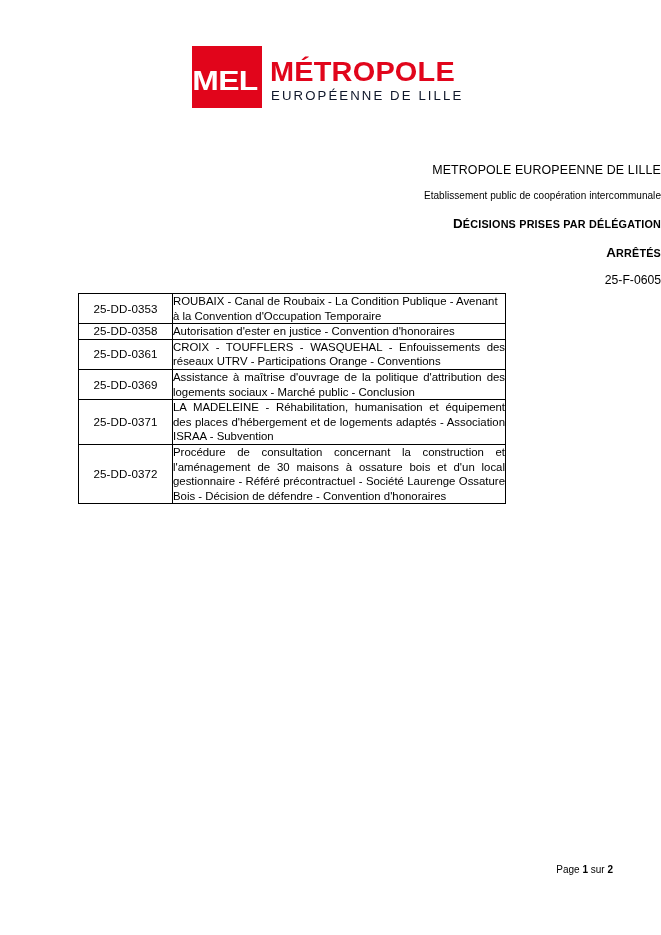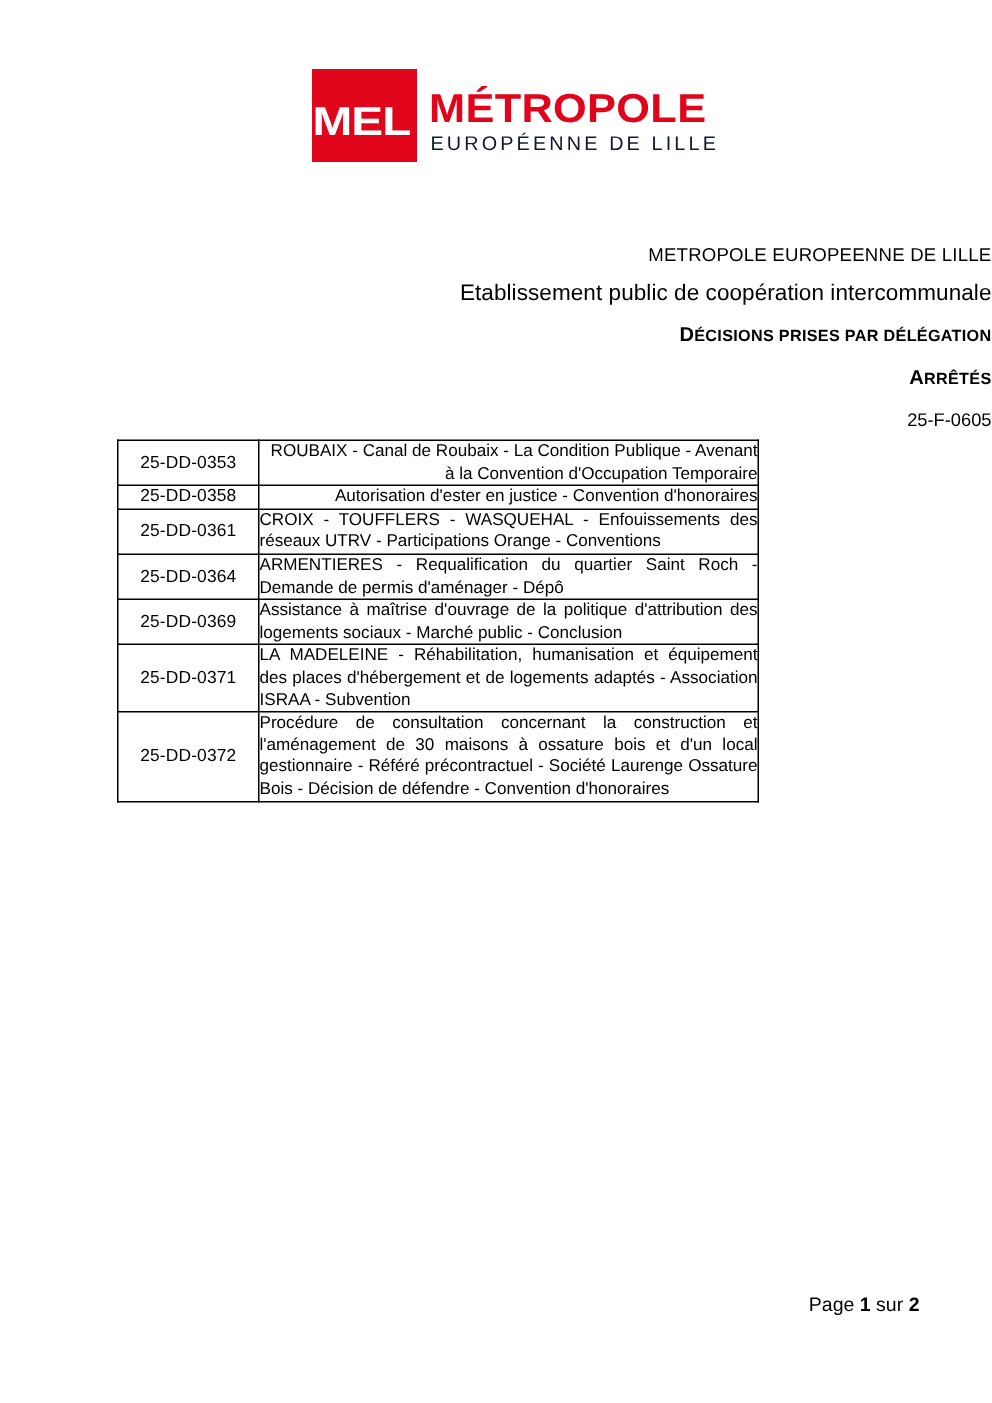--- a/index.html
+++ b/index.html
@@ -19,7 +19,7 @@
   
   .logo-wrap {
     position: absolute;
-    left: 208px;
+    left: 192px;
     top: 46px;
     width: 256px;
     height: 64px;

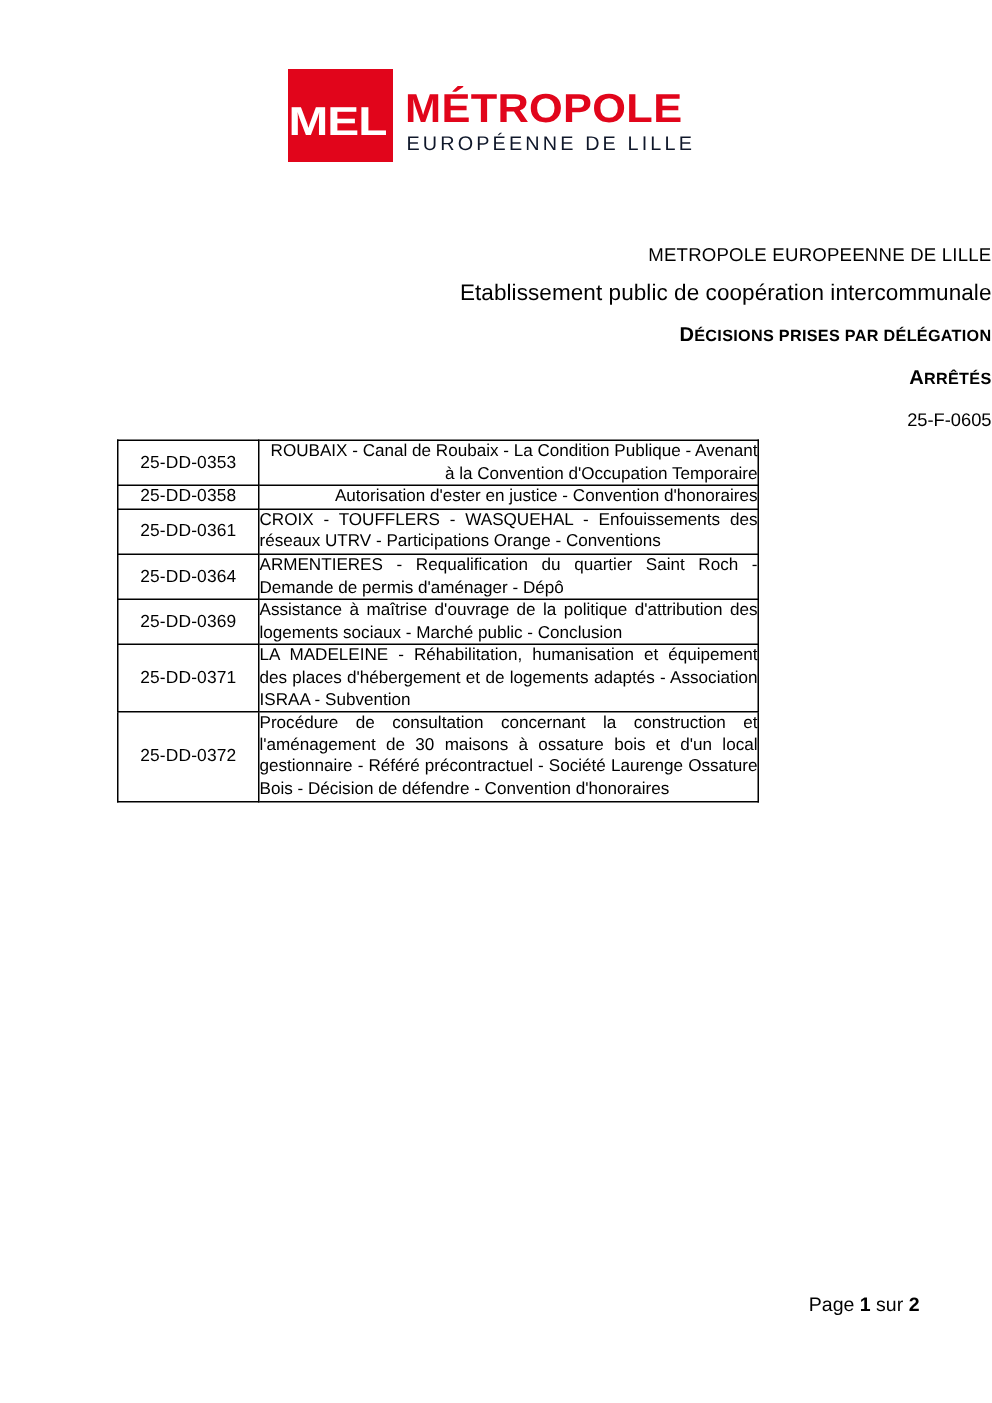--- a/index.html
+++ b/index.html
@@ -85,7 +85,7 @@
     letter-spacing: 0.15px;
   }
   .hdr-line2 {
-    font-size: 15px;
+    font-size: 10px;
     line-height: 26px;
     letter-spacing: 0.05px;
     padding-left: 46px;

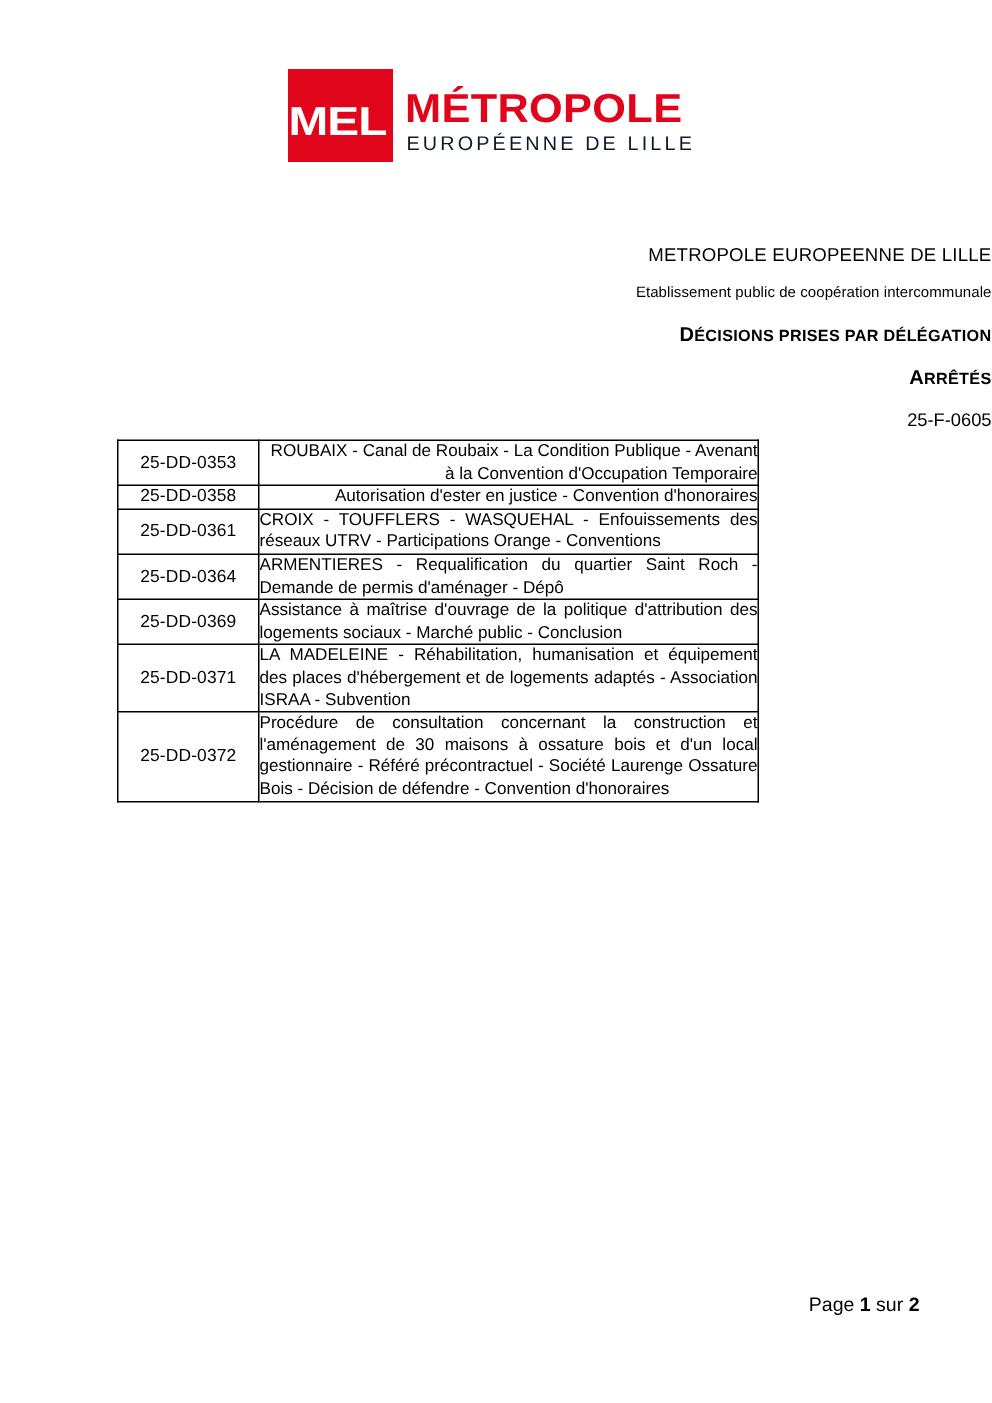--- a/index.html
+++ b/index.html
@@ -139,7 +139,7 @@
     hyphens: none;
   }
   .cell-desc.no-justify {
-    text-align: right;
+    text-align: left;
     margin-top: 26px;
   }
 

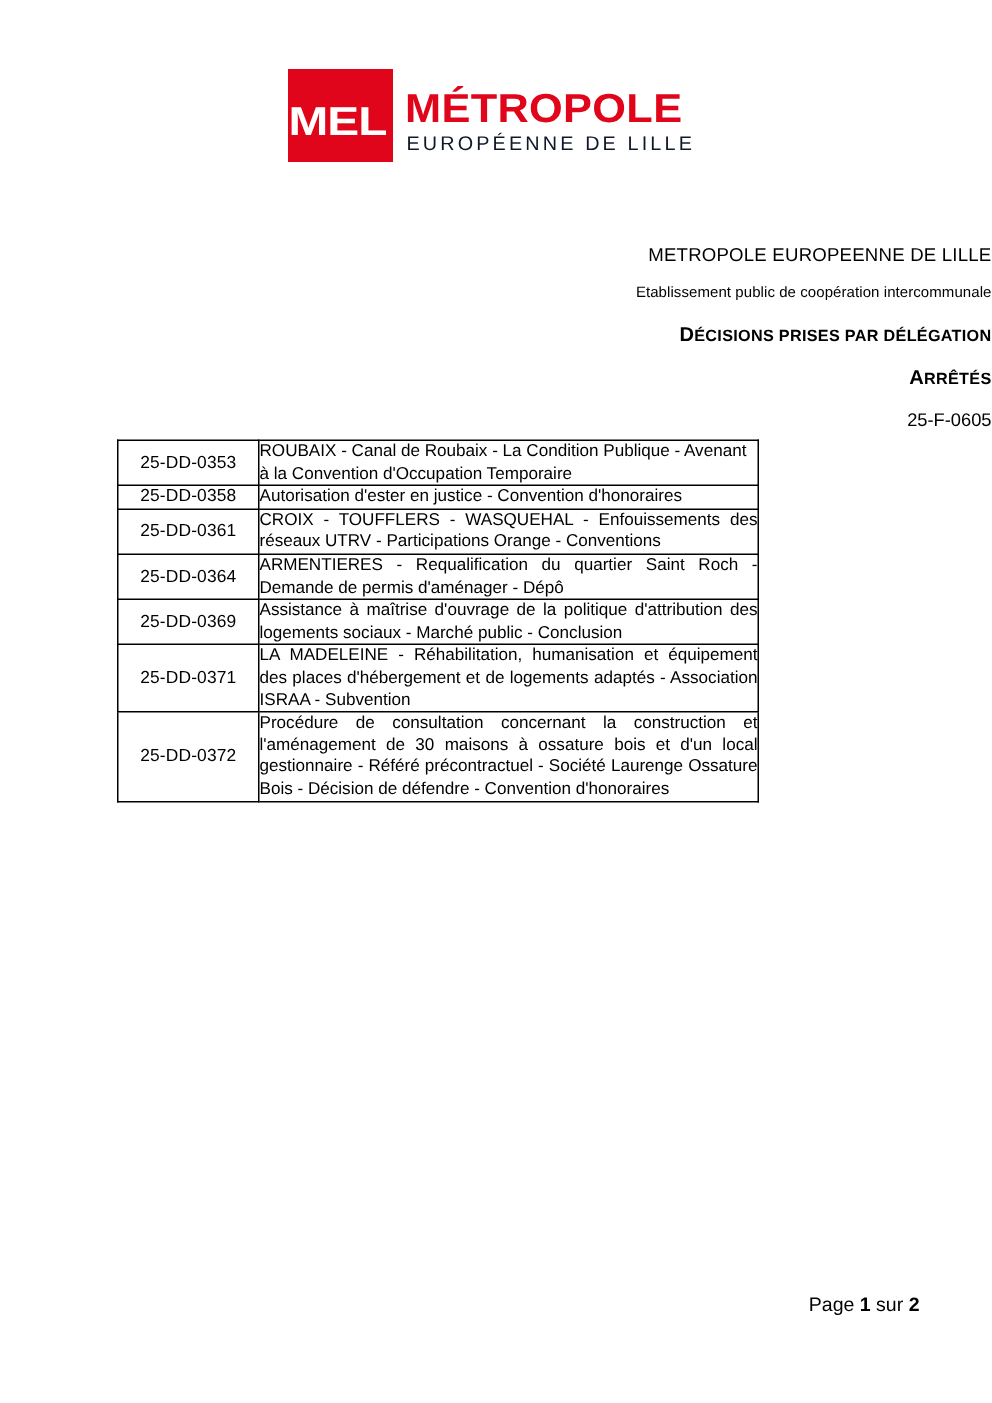--- a/index.html
+++ b/index.html
@@ -194,10 +194,6 @@
       <td class="cell-desc">CROIX - TOUFFLERS - WASQUEHAL - Enfouissements des réseaux UTRV - Participations Orange - Conventions</td>
     </tr>
     <tr>
-      <td class="cell-ref">25-DD-0364</td>
-      <td class="cell-desc">ARMENTIERES - Requalification du quartier Saint Roch - Demande de permis d'aménager - Dépô</td>
-    </tr>
-    <tr>
       <td class="cell-ref">25-DD-0369</td>
       <td class="cell-desc">Assistance à maîtrise d'ouvrage de la politique d'attribution des logements sociaux - Marché public - Conclusion</td>
     </tr>

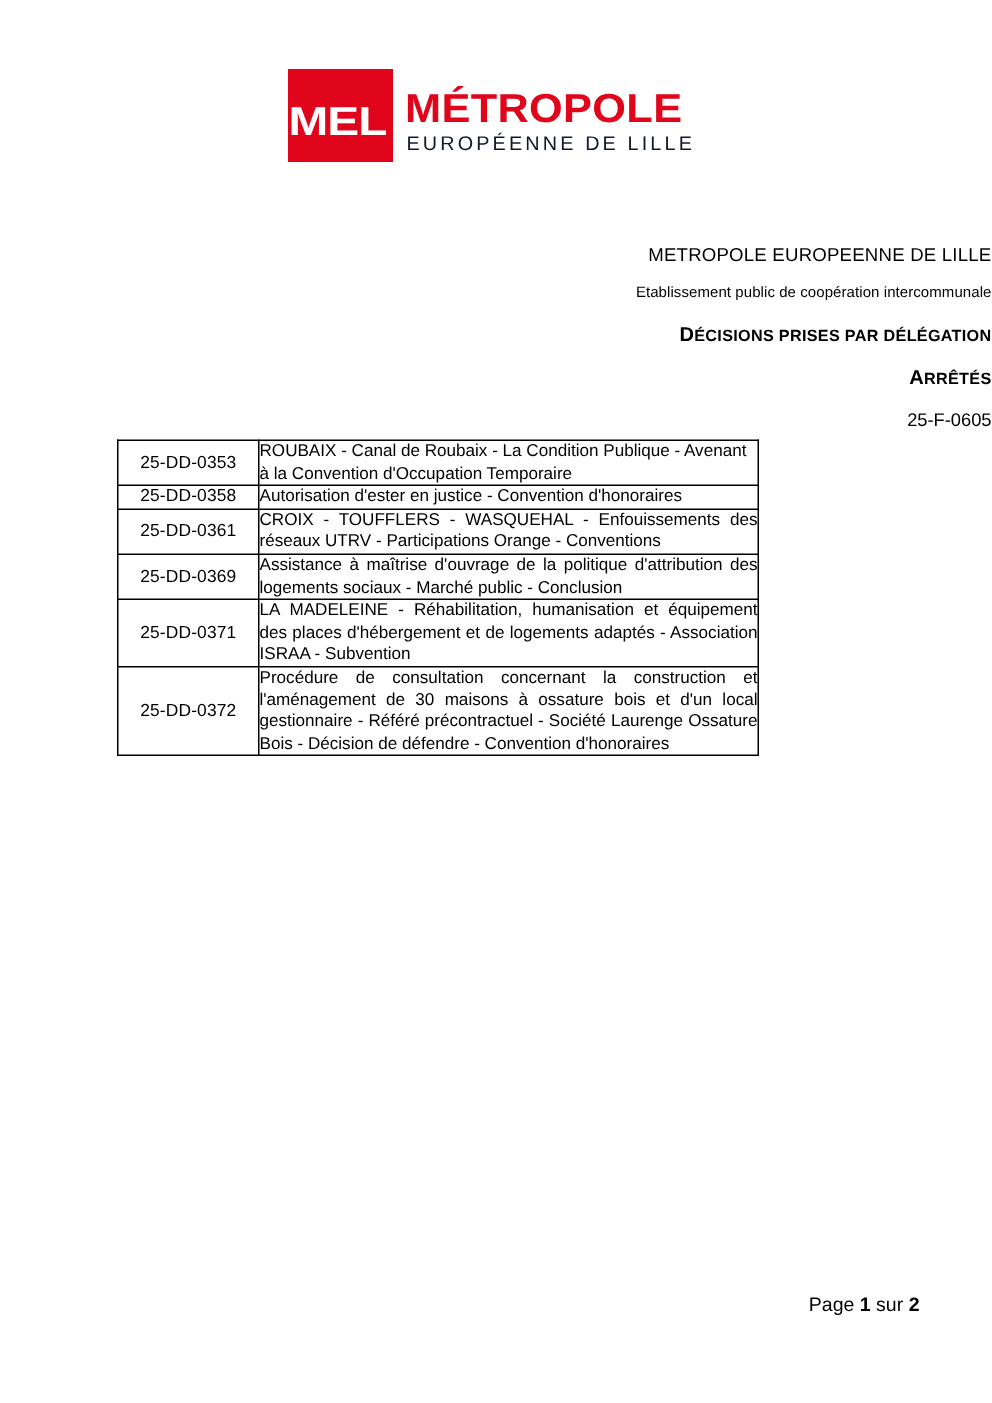--- a/index.html
+++ b/index.html
@@ -150,7 +150,7 @@
     top: 862px;
     width: 613px;
     text-align: right;
-    font-size: 13px;
+    font-size: 10px;
     line-height: 16px;
   }
   .footer b {

